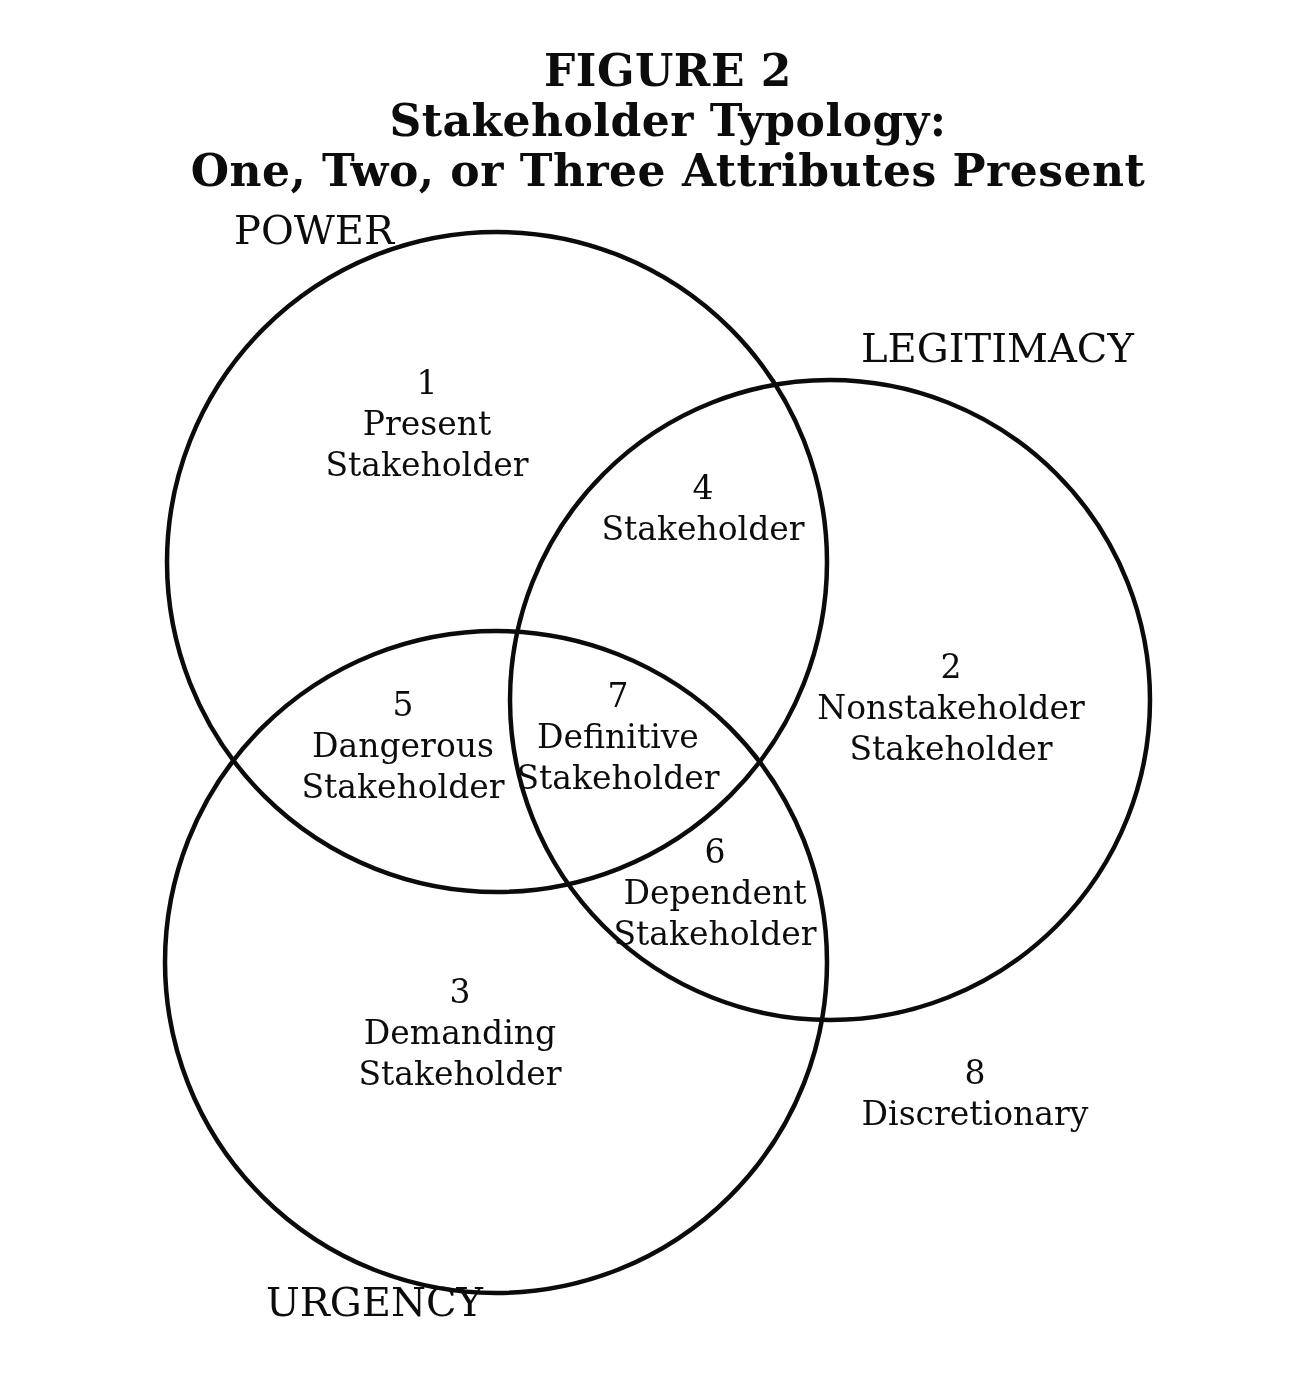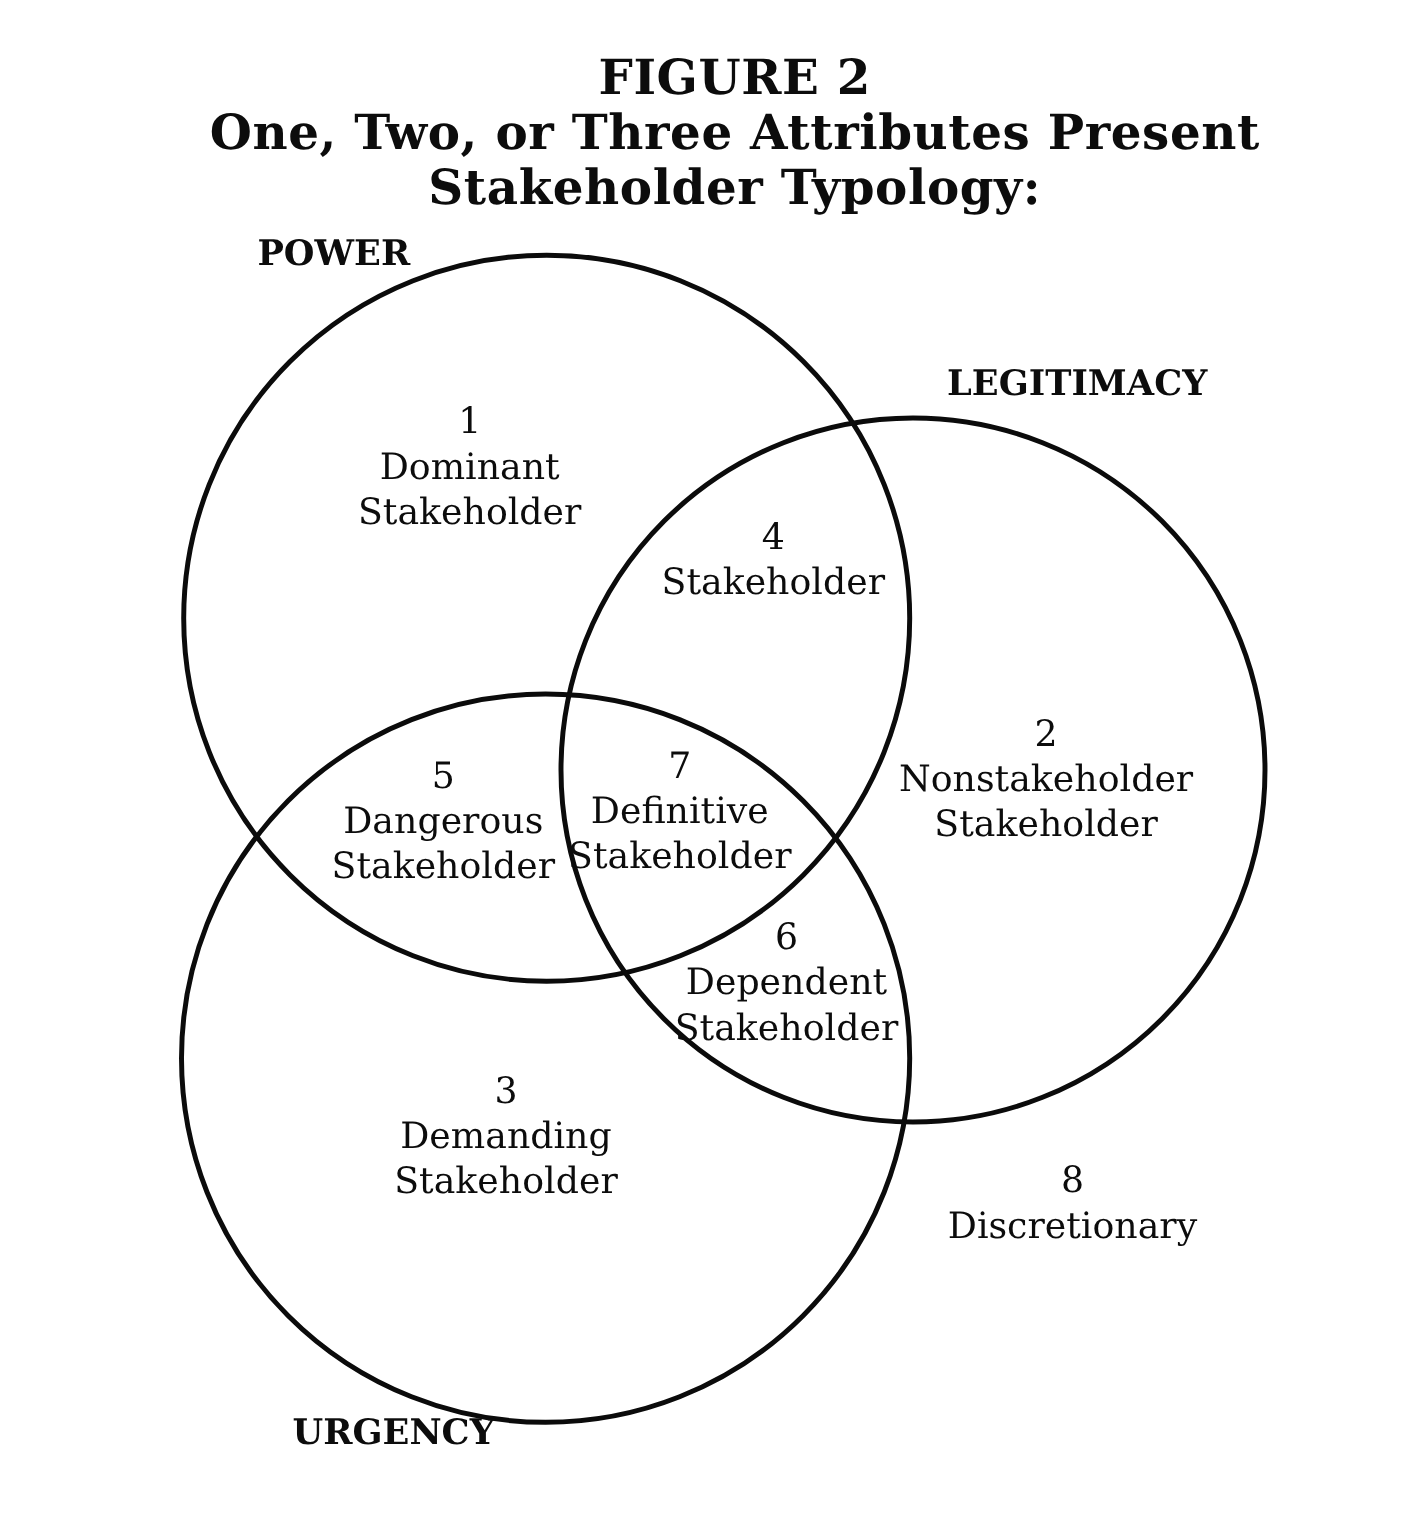--- a/index.html
+++ b/index.html
@@ -83,8 +83,8 @@
 
   <header class="figure-title">
     <span class="title-line">FIGURE 2</span>
+    <span class="title-line">Stakeholder Typology:</span>
     <span class="title-line">One, Two, or Three Attributes Present</span>
-    <span class="title-line">Stakeholder Typology:</span>
   </header>
 
   <svg class="venn" width="1296" height="1386" viewBox="0 0 1296 1386" aria-hidden="true">

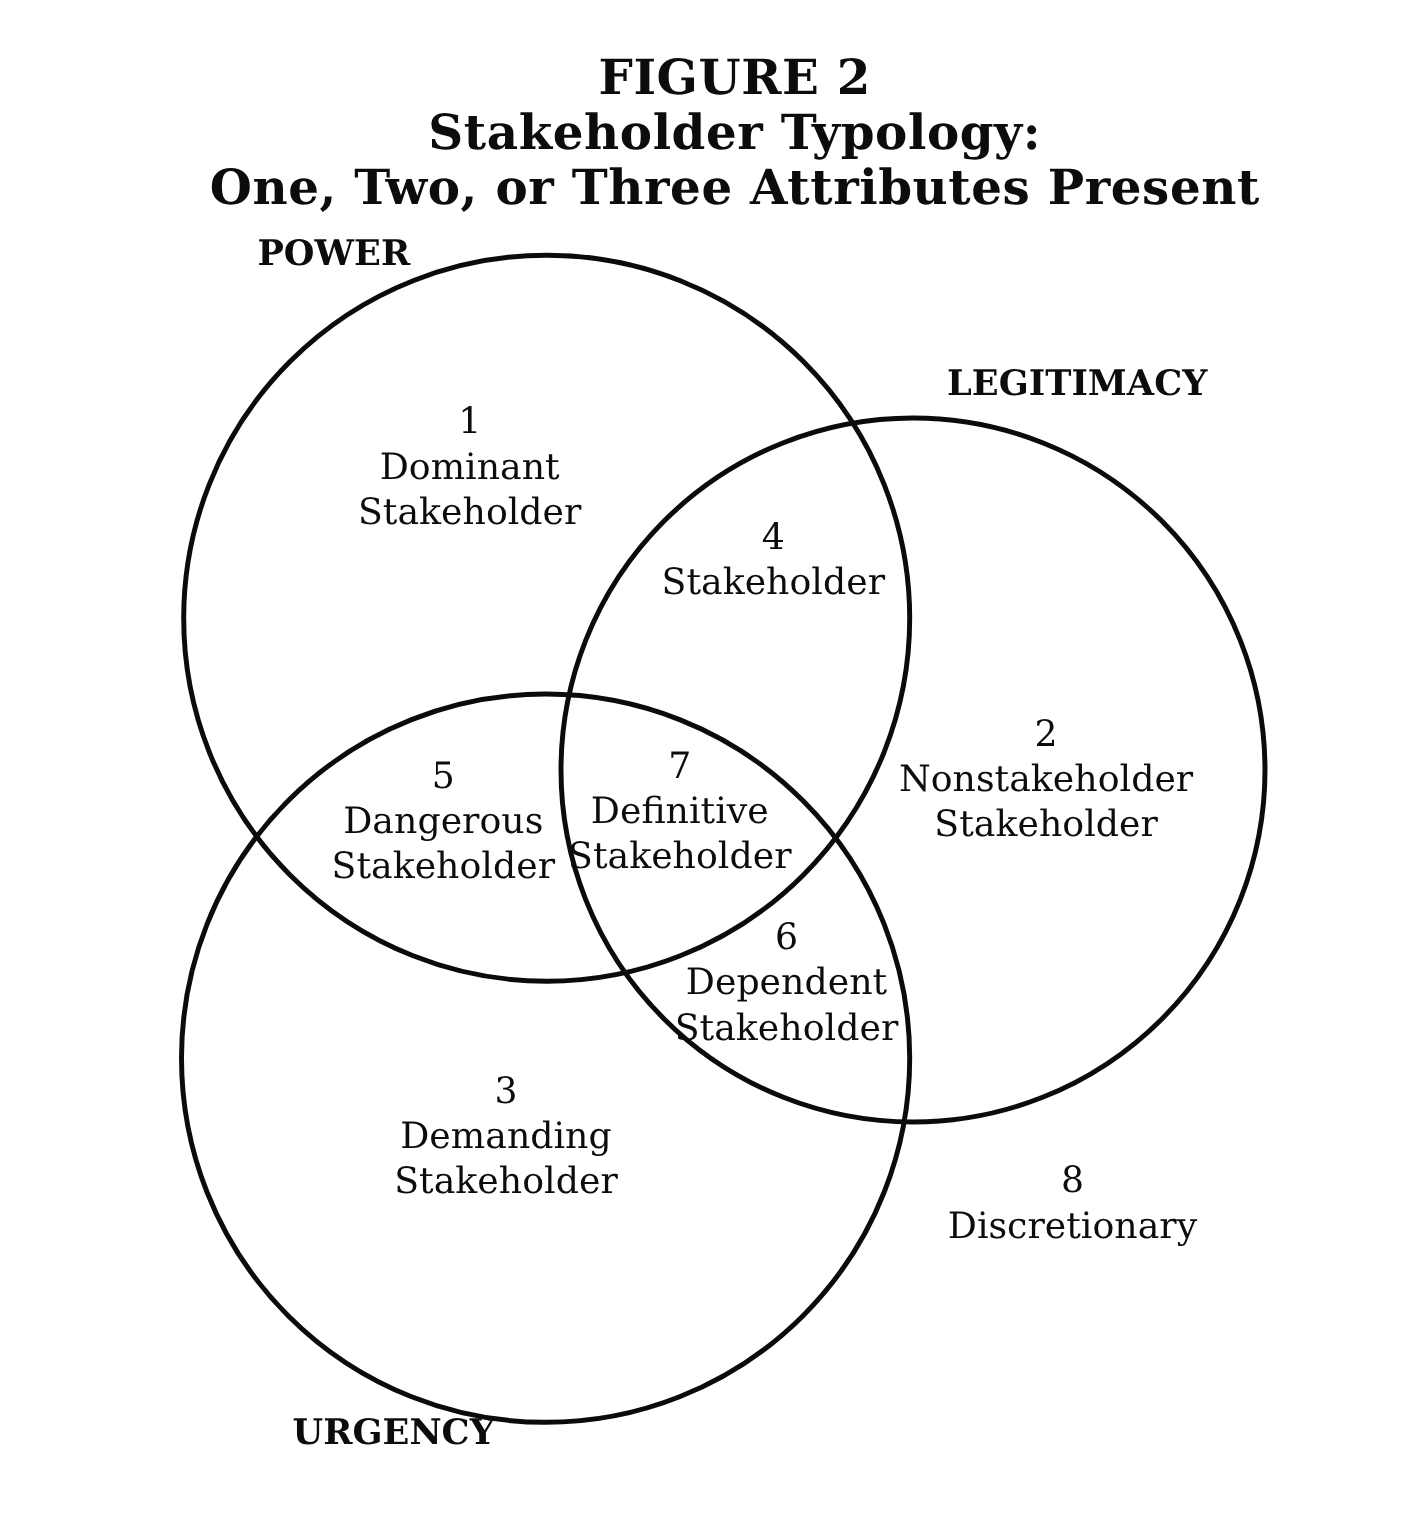--- a/index.html
+++ b/index.html
@@ -48,8 +48,8 @@
   
   .attr-label {
     position: absolute;
-    font-weight: bold;
-    font-size: 32px;
+    font-weight: normal;
+    font-size: 40px;
     line-height: 34px;
     letter-spacing: 0px;
     white-space: nowrap;

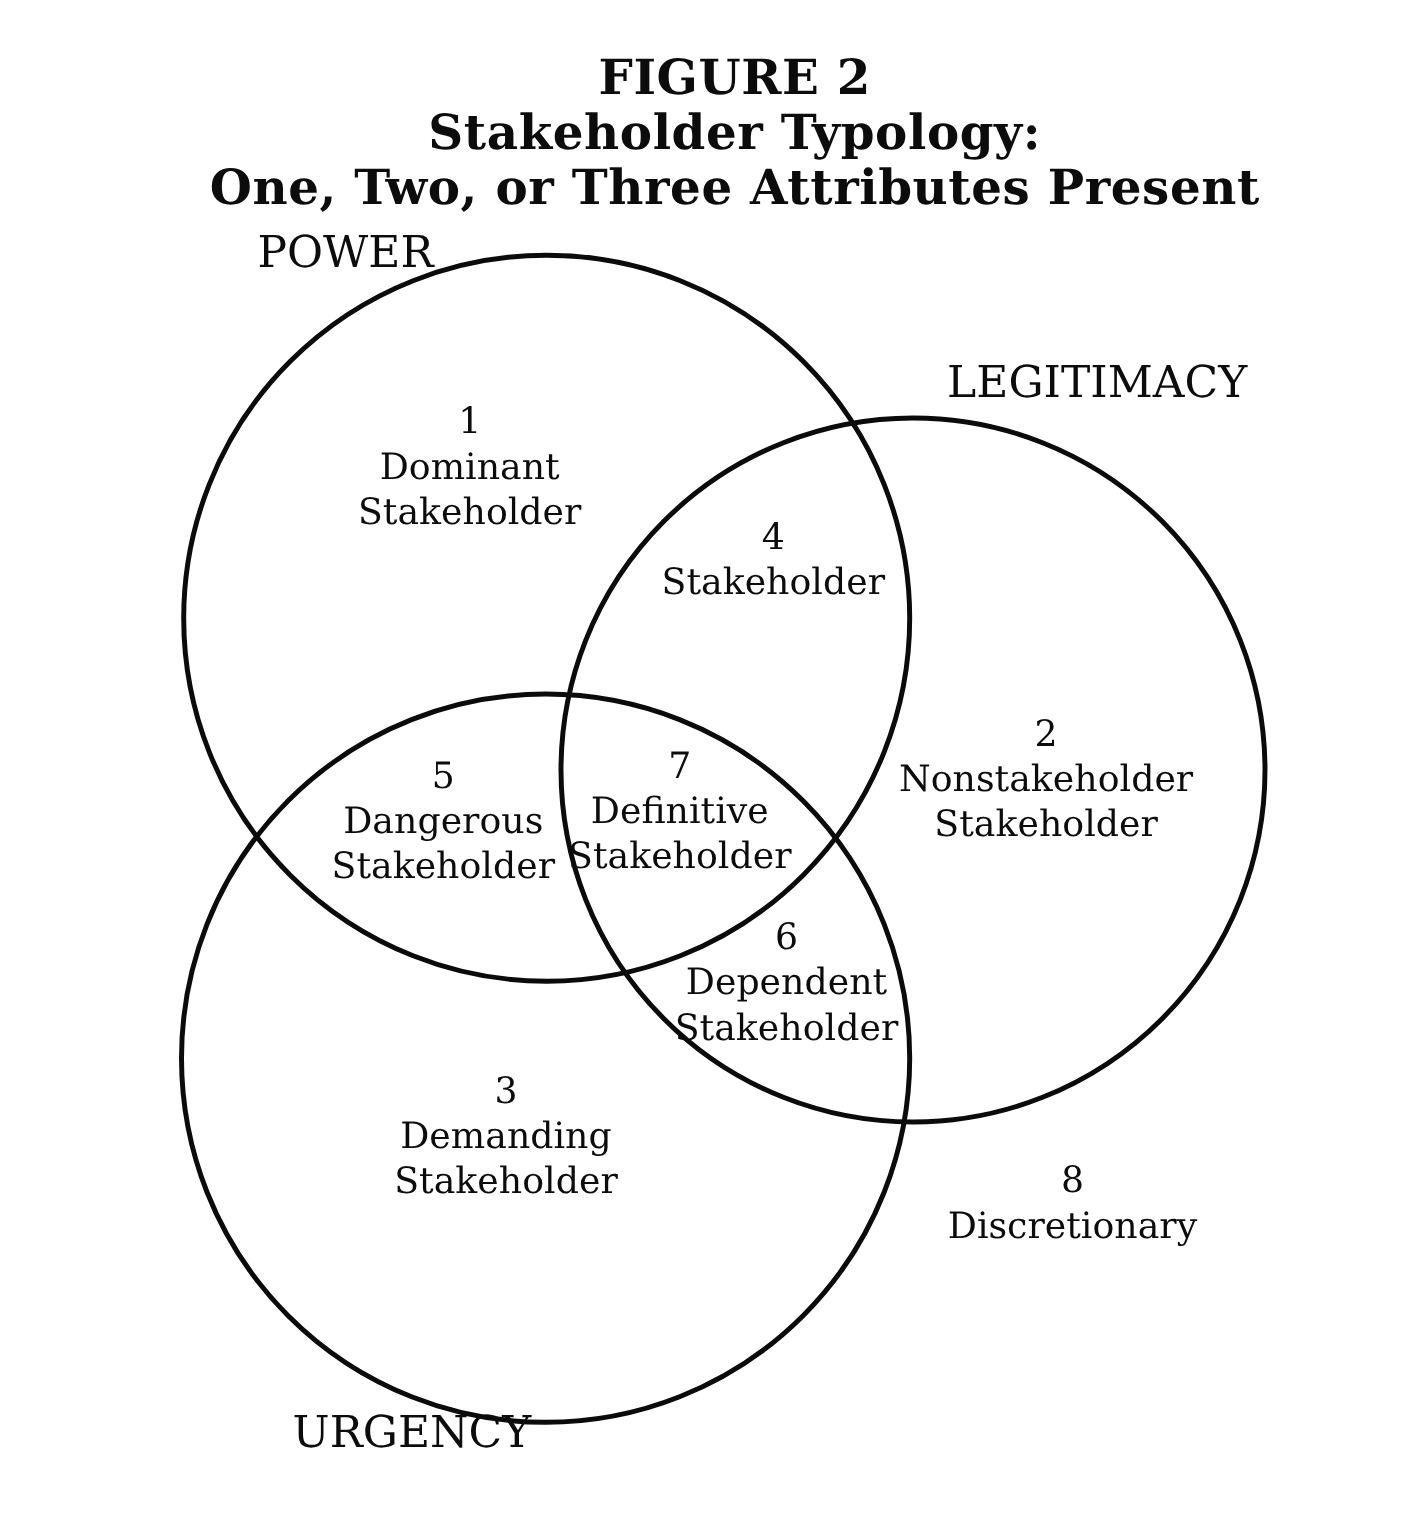--- a/index.html
+++ b/index.html
@@ -99,7 +99,7 @@
 
   <div class="region region-1">
     <span>1</span>
-    <span>Dominant</span>
+    <span>Present</span>
     <span>Stakeholder</span>
   </div>
 

